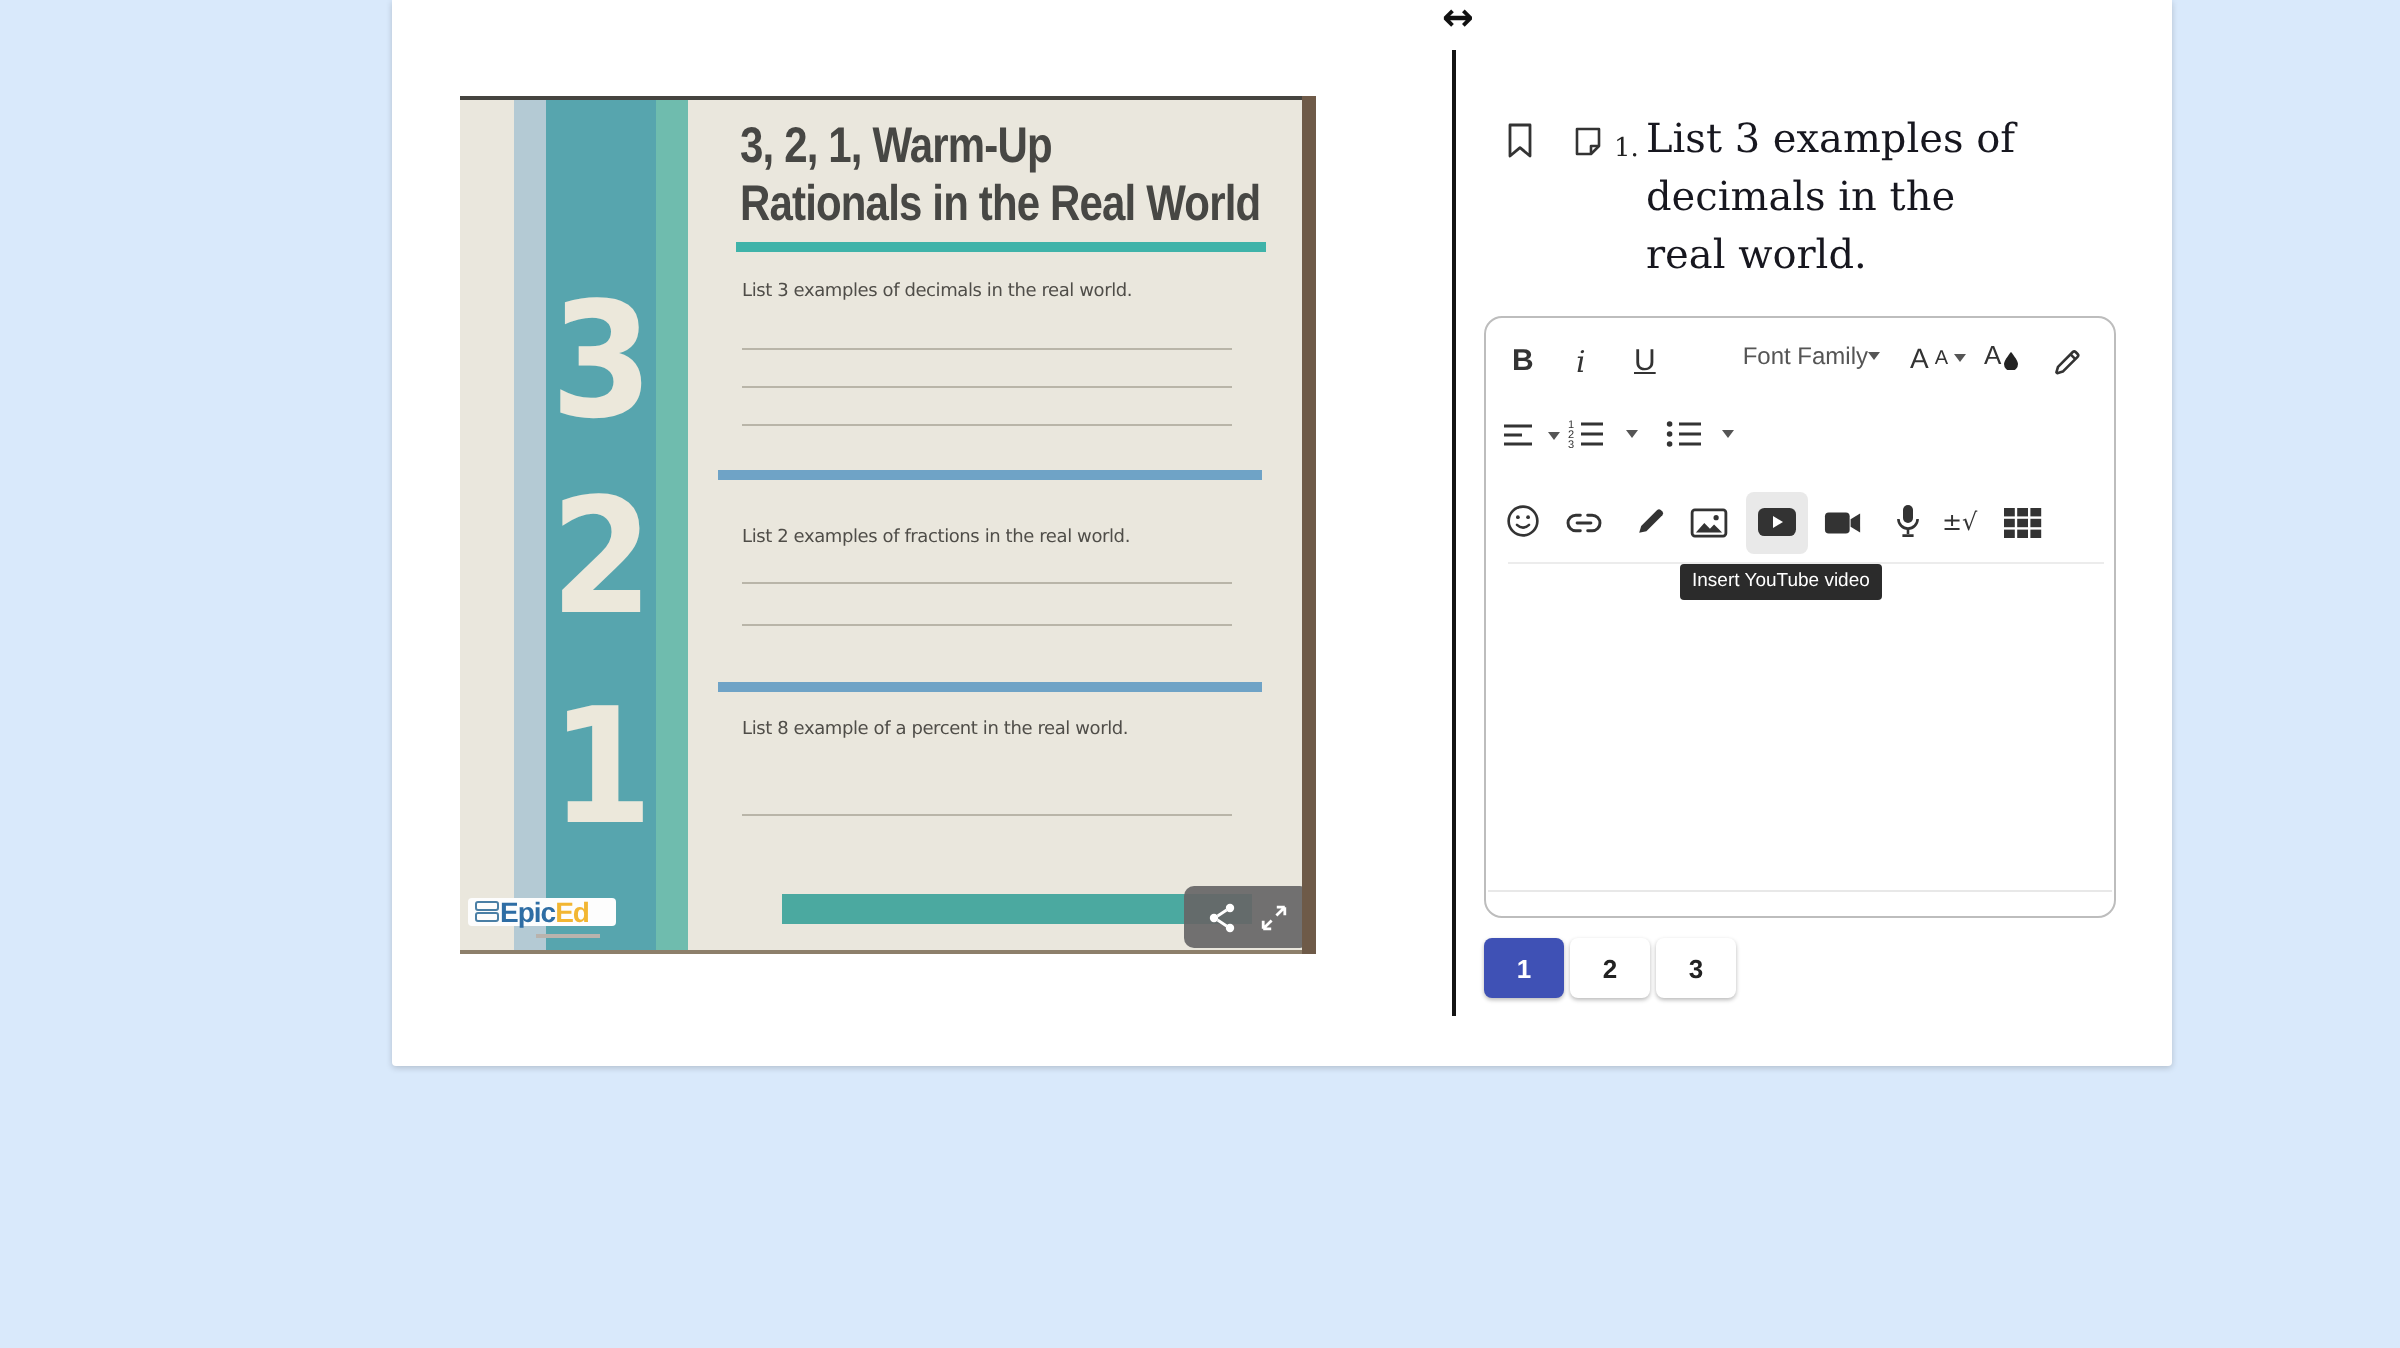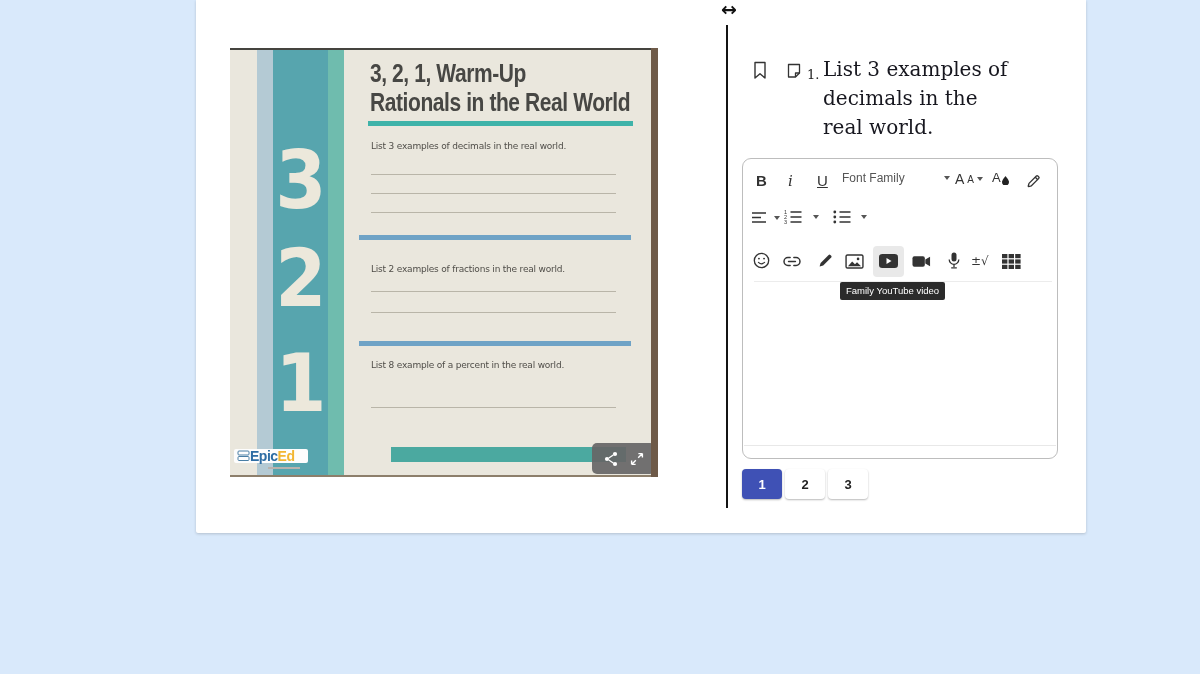--- a/index.html
+++ b/index.html
@@ -172,7 +172,7 @@
     <span class="tb-item tb-b" style="left:13px; top:13px">B</span>
     <span class="tb-item tb-i" style="left:45px; top:13px">i</span>
     <span class="tb-item tb-u" style="left:74px; top:13px">U</span>
-    <span class="tb-item" style="left:99px; top:12px; width:108px; justify-content:space-between">
+    <span class="tb-item" style="left:89px; top:12px; width:108px; justify-content:flex-end">
       <span class="ff-label">Font Family</span>
       <span class="caret"></span>
     </span>

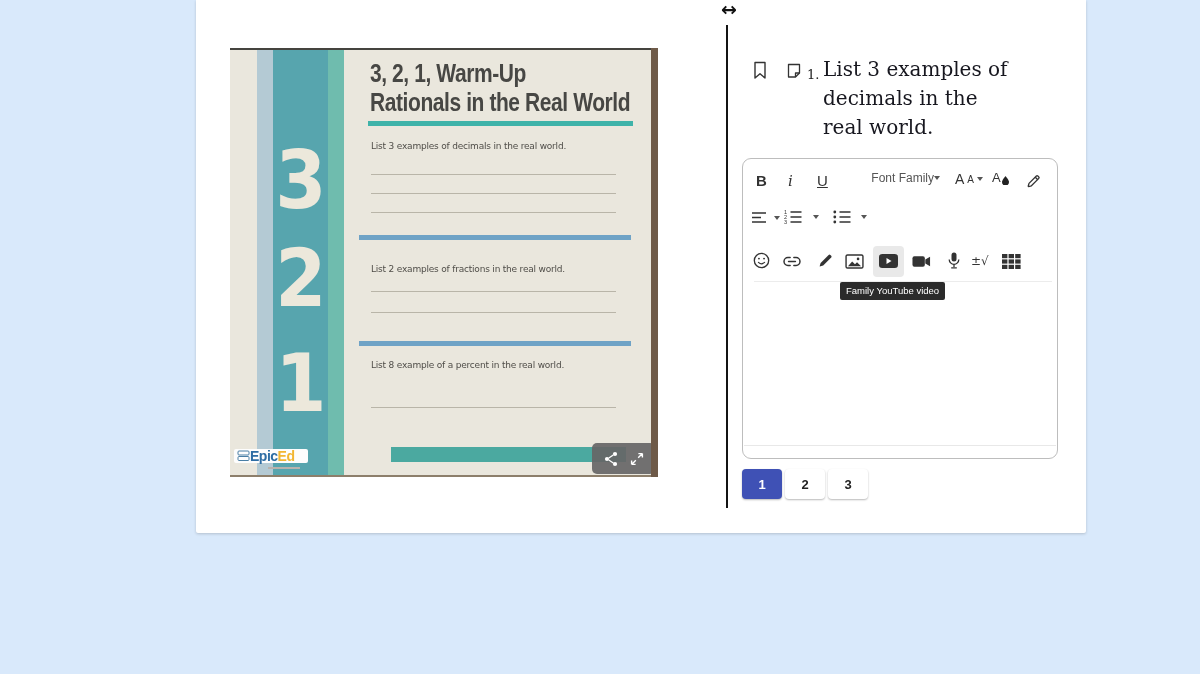--- a/index.html
+++ b/index.html
@@ -280,7 +280,7 @@
     </span>
 
     <div class="tb-row3-divider"></div>
-    <div class="tooltip">Family YouTube video</div>
+    <div class="tooltip">Insert YouTube video</div>
 
     <div class="statusline"></div>
   </div>

